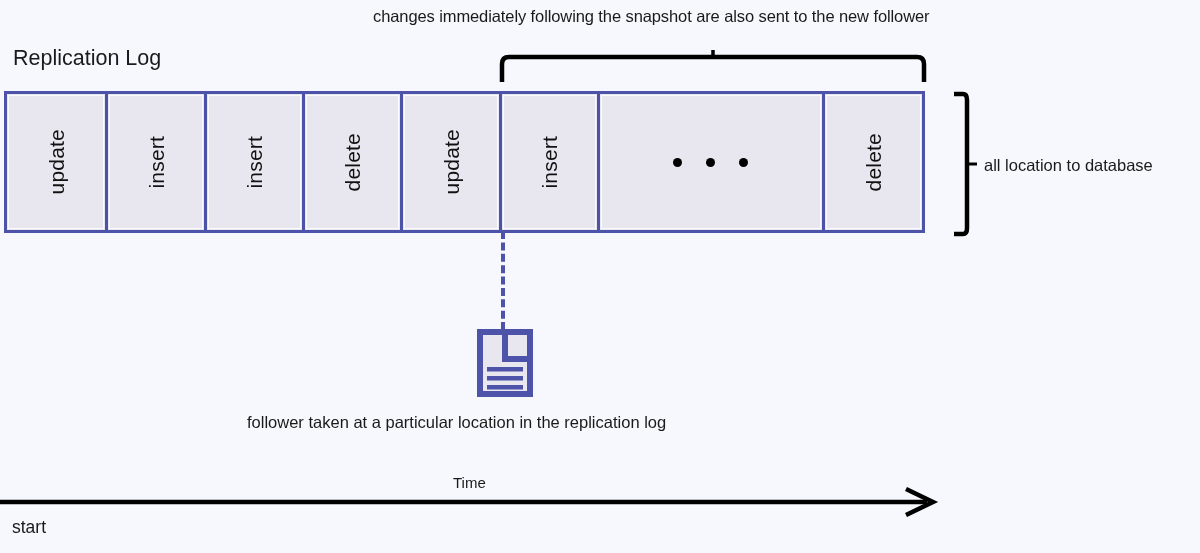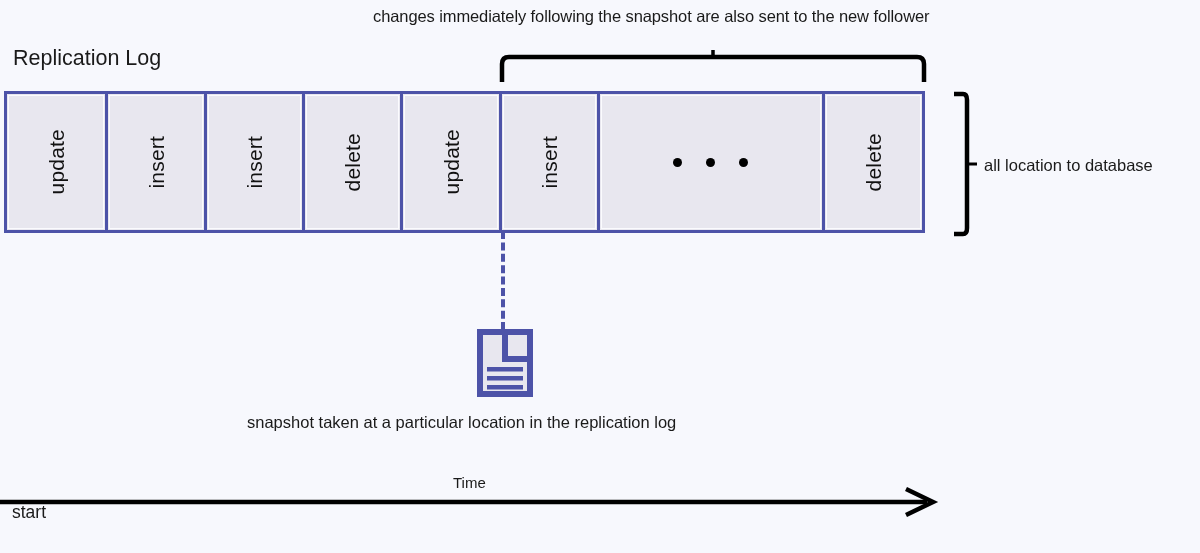--- a/index.html
+++ b/index.html
@@ -219,7 +219,7 @@
     </svg>
   </div>
 
-  <div class="abs" id="snapshot-caption">snapshot taken at a particular location in the replication log</div>
+  <div class="abs" id="snapshot-caption">follower taken at a particular location in the replication log</div>
 
   <div class="abs" id="time-label">Time</div>
 

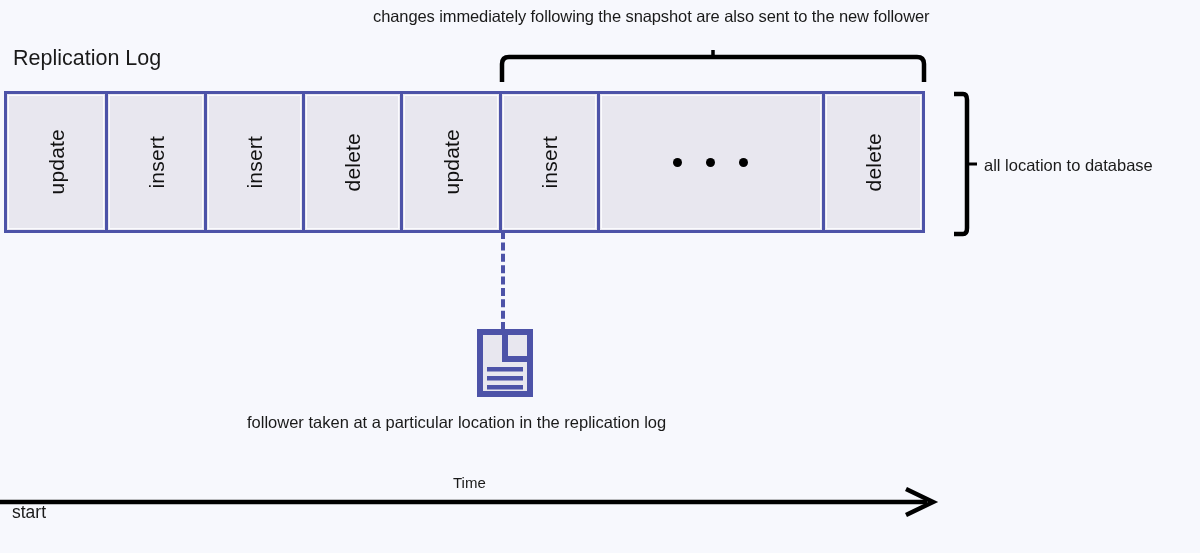--- a/index.html
+++ b/index.html
@@ -139,7 +139,7 @@
   #time-axis { left: 0px; top: 487px; }
   #start-label {
     left: 12px;
-    top: 502px;
+    top: 517px;
     font-size: 17.5px;
     line-height: 21px;
     white-space: nowrap;

